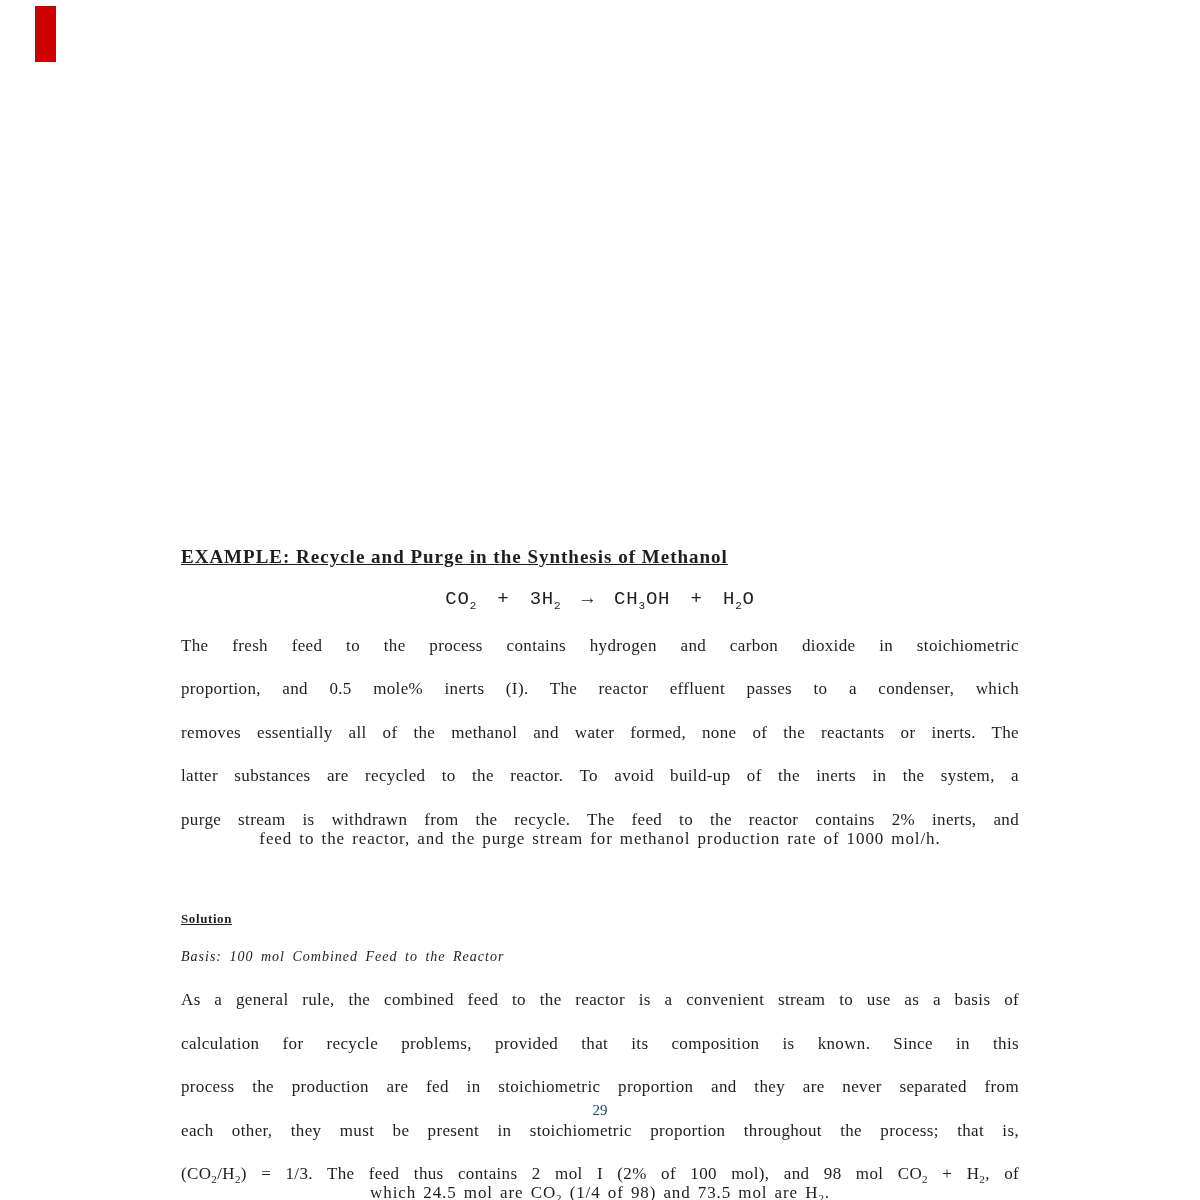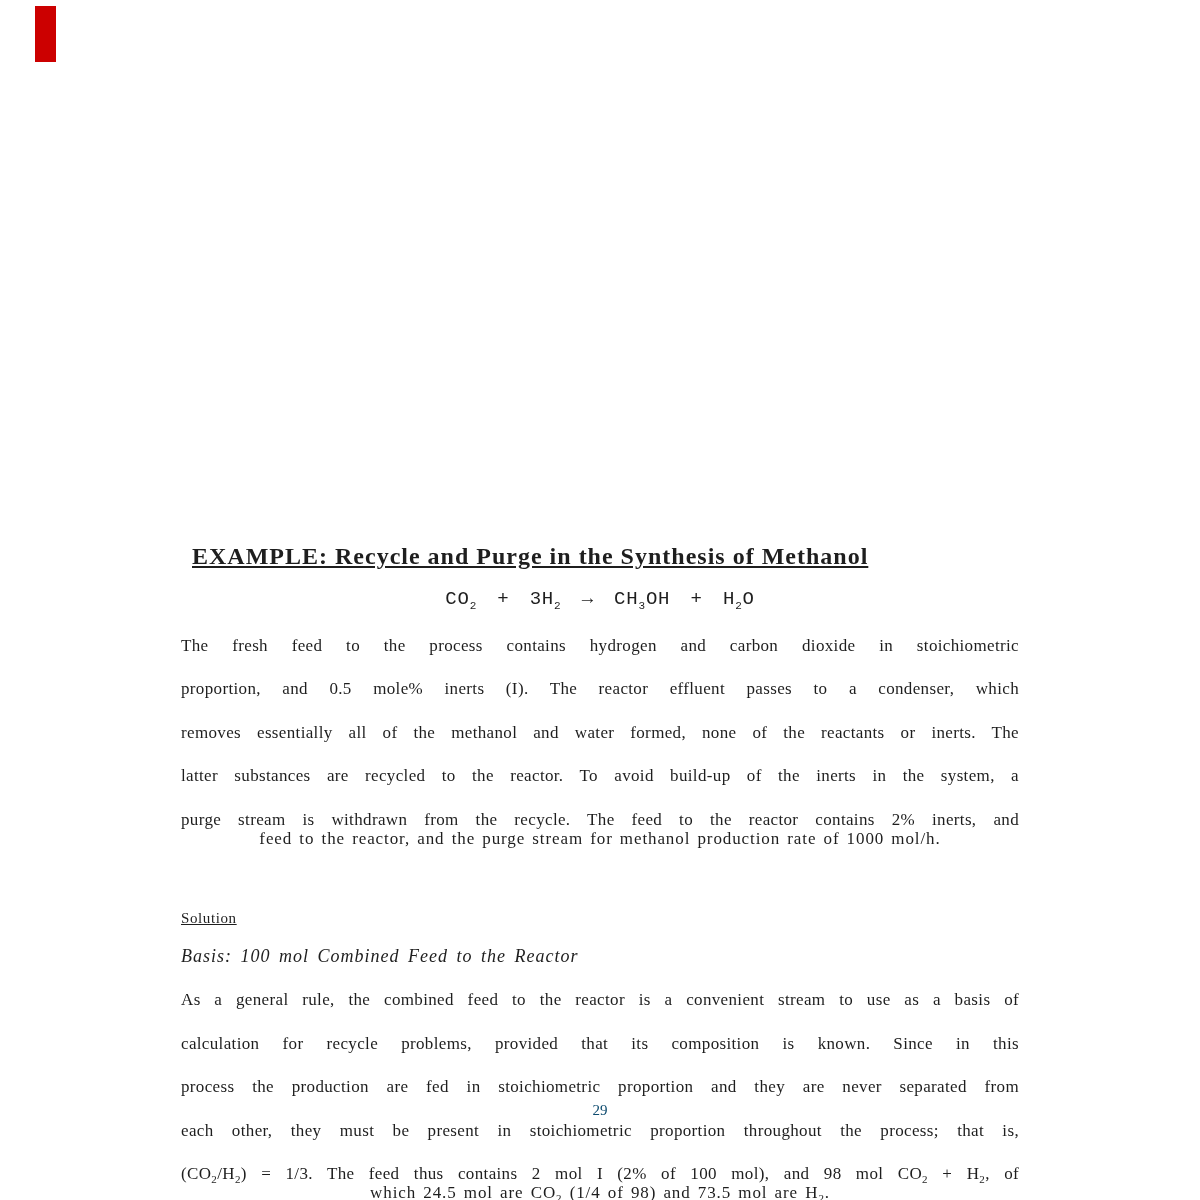--- a/index.html
+++ b/index.html
@@ -21,8 +21,8 @@
     left:181px;top:546px;width:838px;
   }
   .title{
-    margin:0 0 18px 11px;
-    font-size:24px;font-weight:bold;
+    margin:0 0 18px 0;
+    font-size:19px;font-weight:bold;
     letter-spacing:1px;
     line-height:21px;
     text-decoration:underline;

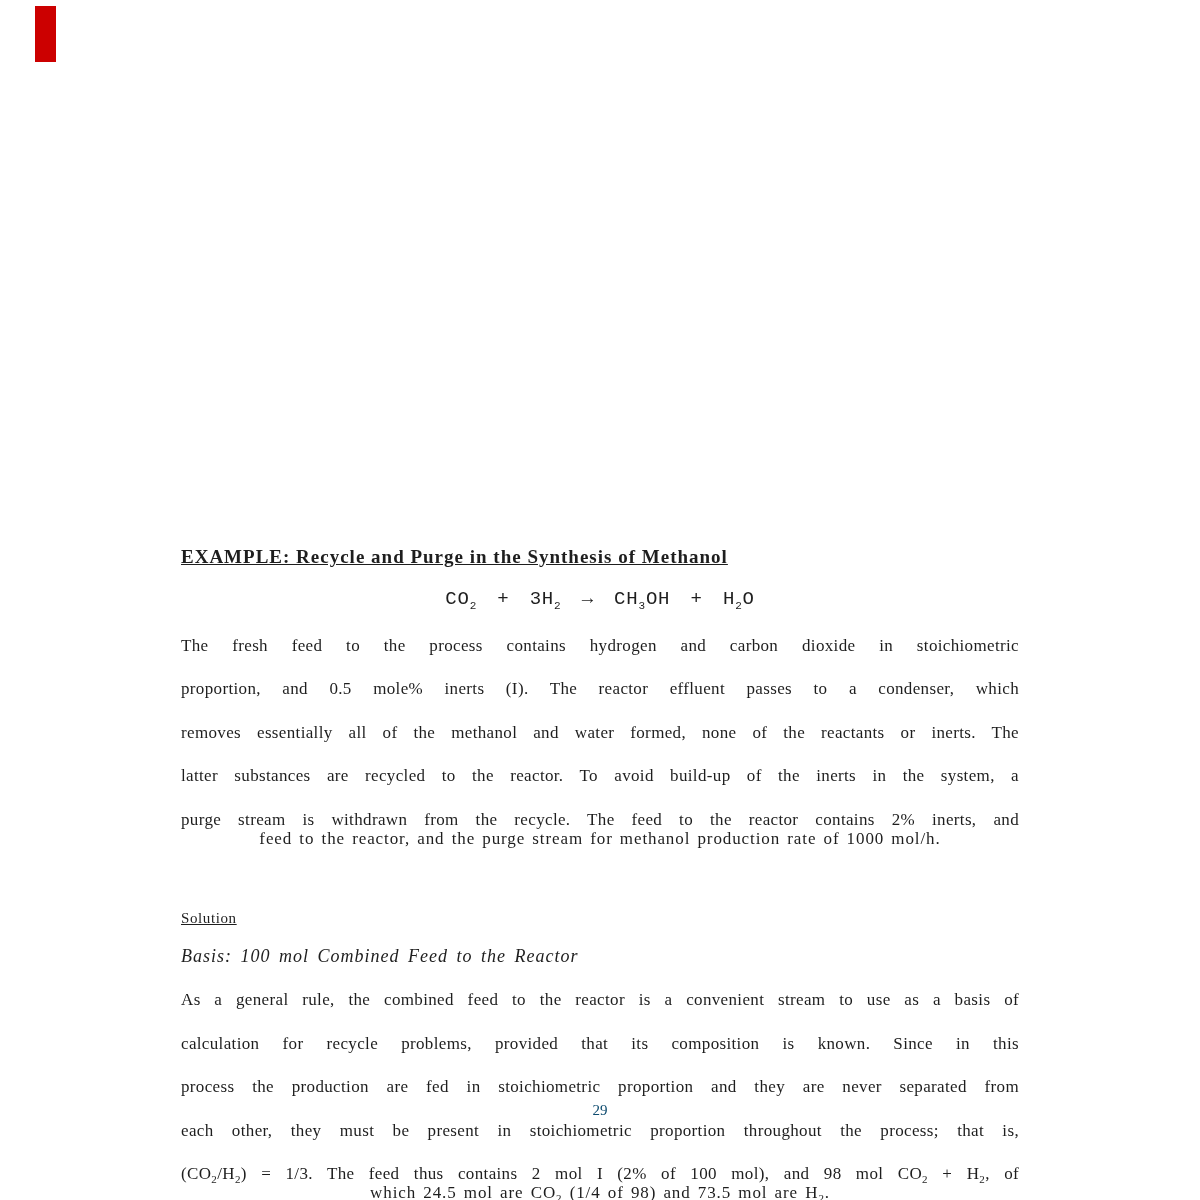--- a/index.html
+++ b/index.html
@@ -61,7 +61,7 @@
   }
   .subhead{
     margin:60px 0 18px 0;
-    font-size:15px;font-weight:normal;
+    font-size:13px;font-weight:bold;
     letter-spacing:0.6px;
     line-height:21px;
     text-decoration:underline;

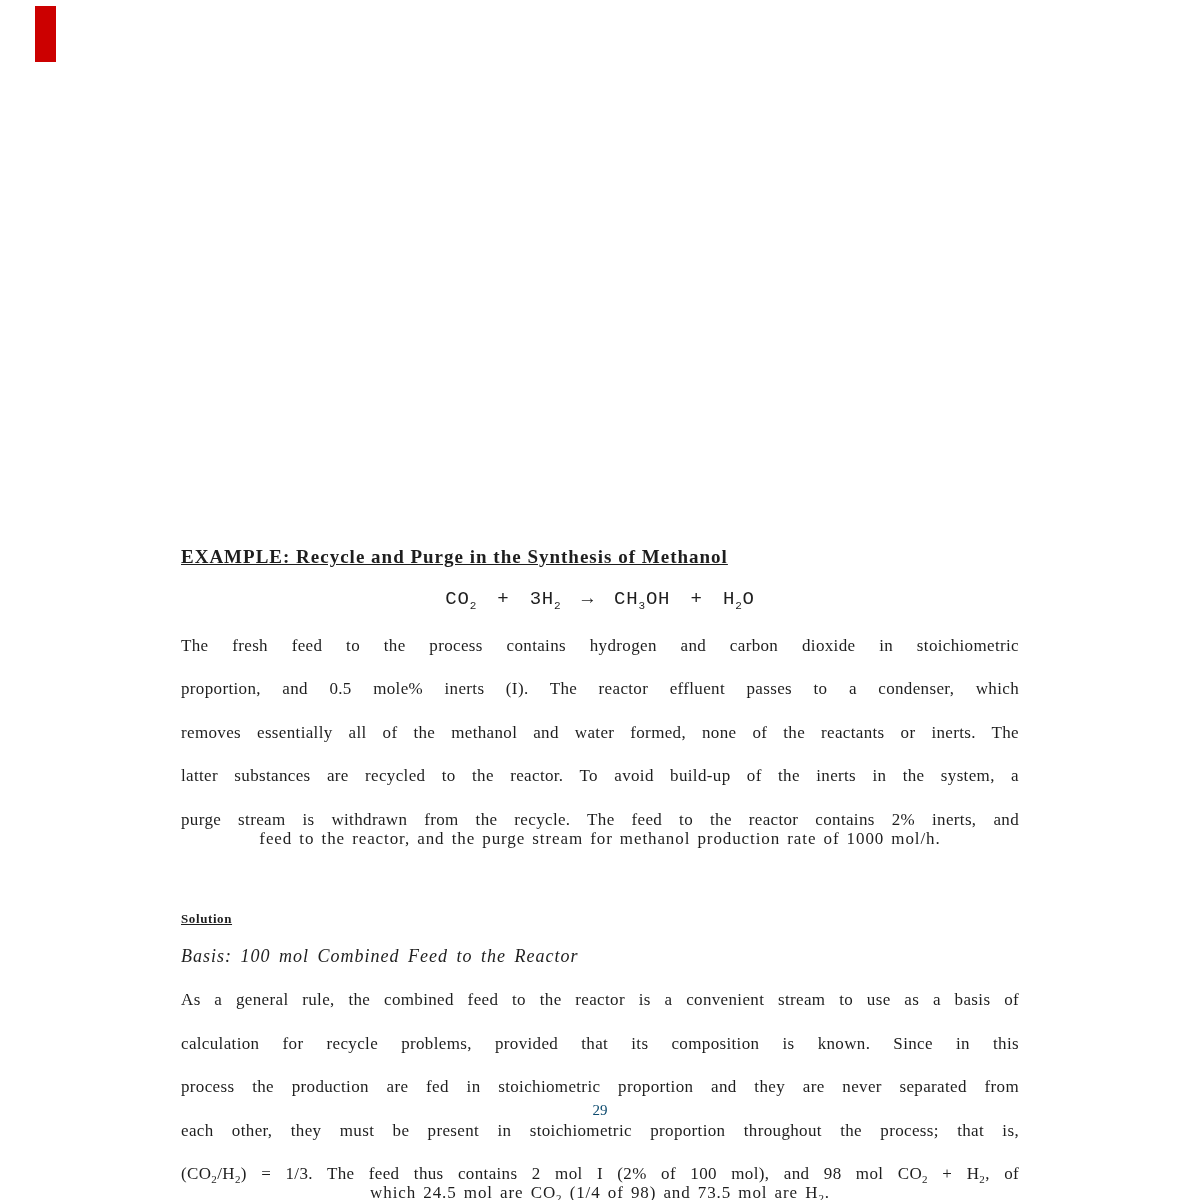--- a/index.html
+++ b/index.html
@@ -69,7 +69,7 @@
   .basis{
     margin:0 0 15px 0;
     font-style:italic;
-    font-size:18px;
+    font-size:14px;
     letter-spacing:1px;
     word-spacing:3px;
     line-height:19px;

